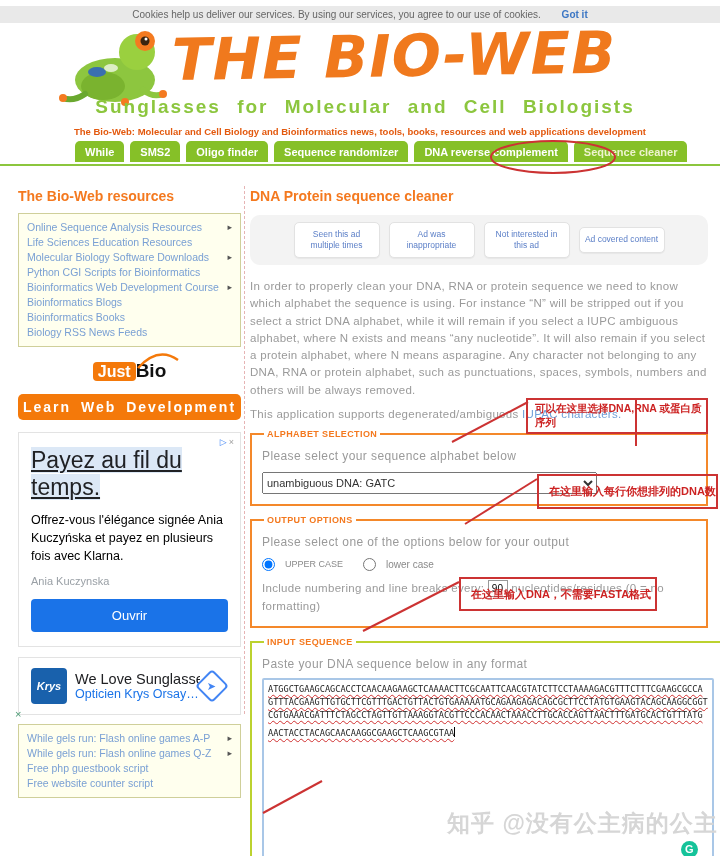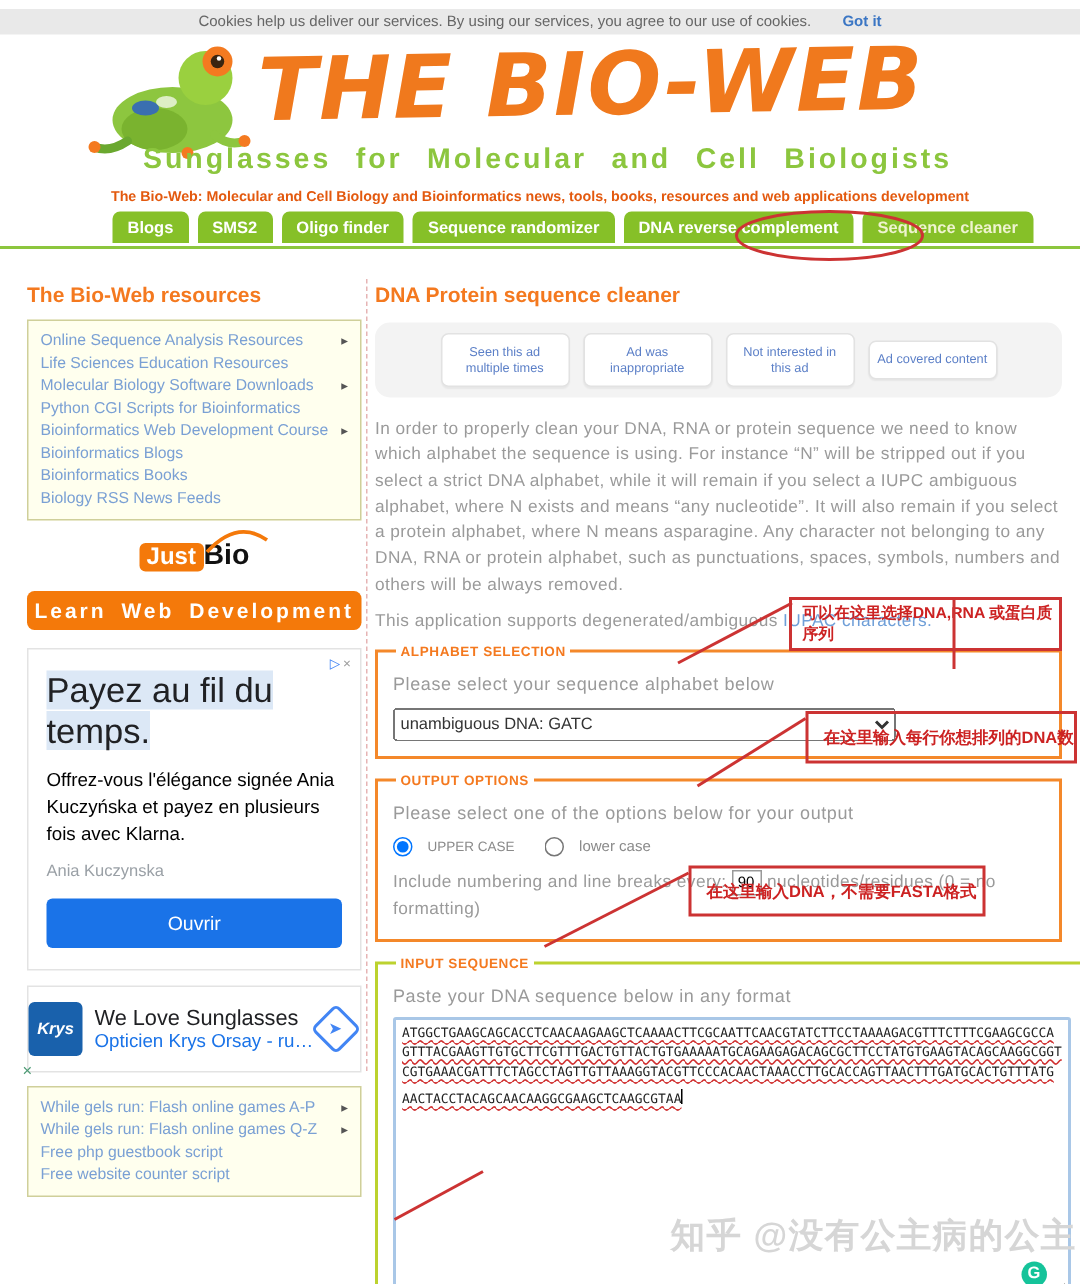--- a/index.html
+++ b/index.html
@@ -158,7 +158,7 @@
   <div class="tagline">The Bio-Web: Molecular and Cell Biology and Bioinformatics news, tools, books, resources and web applications development</div>
 
   <div class="nav">
-    <div class="tab">Blogs</div>
+    <div class="tab">While</div>
     <div class="tab">SMS2</div>
     <div class="tab">Oligo finder</div>
     <div class="tab">Sequence randomizer</div>

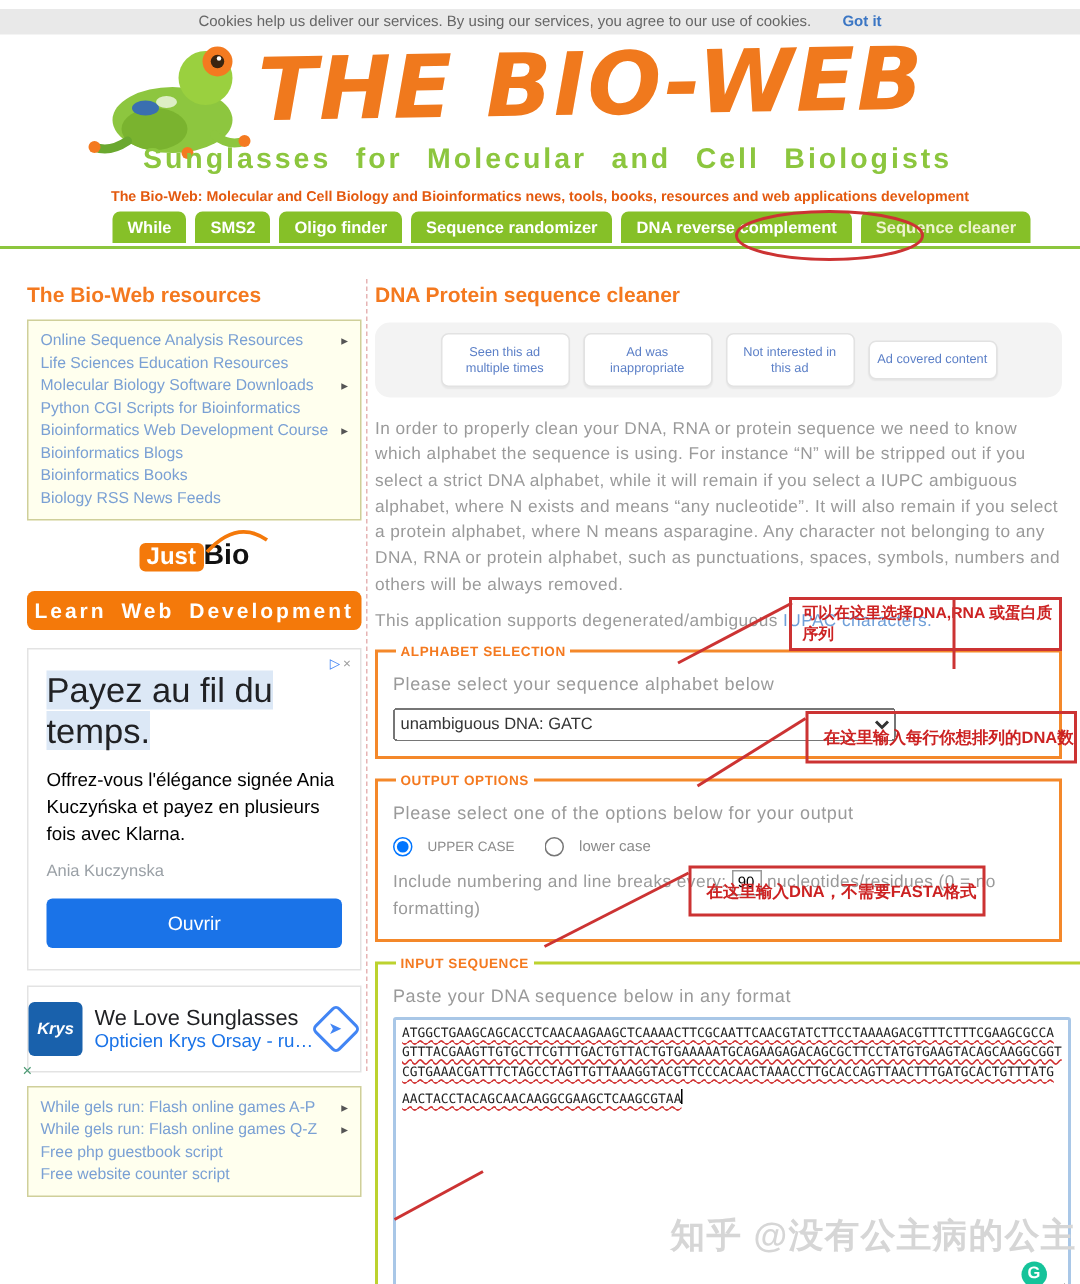--- a/index.html
+++ b/index.html
@@ -52,7 +52,7 @@
   .adchoices { position:absolute; top:4px; right:6px; font-size:9px; color:#4285f4; cursor:pointer; }
   .adchoices .x { color:#9e9e9e; margin-left:2px; }
   .ad1-title { font-size:23px; color:#202124; font-weight:500; }
-  .ad1-title span { background:#dce8f6; }
+  .ad1-title span { background:#dce8f6;text-decoration:underline; }
   .ad1-body { margin-top:10px; font-size:12.5px; color:#000000; line-height:1.45; }
   .ad1-advertiser { margin-top:10px; font-size:11px; color:#9aa0a6; }
   .ad1-btn { margin-top:12px; background:#1a73e8; color:#fff; text-align:center;

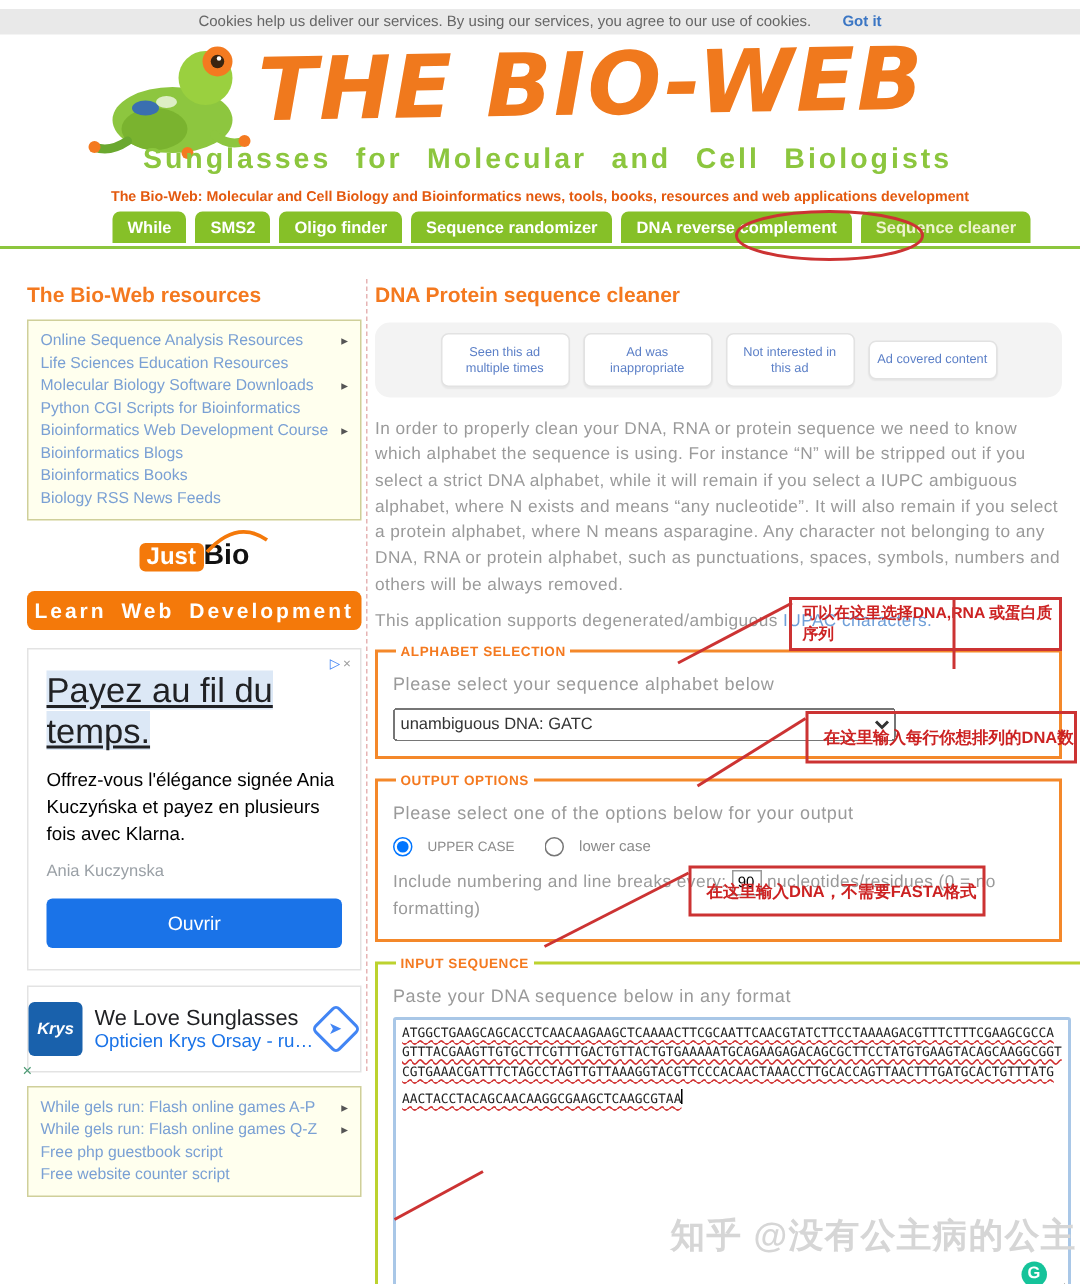--- a/index.html
+++ b/index.html
@@ -58,7 +58,7 @@
   .ad1-btn { margin-top:12px; background:#1a73e8; color:#fff; text-align:center;
     font-size:13px; border-radius:4px; padding:9px 0; cursor:pointer; }
 
-  .ad2 { margin-top:10px; border:1px solid #e3e3e3; background:#fff; padding:10px 0;
+  .ad2 { margin-top:10px; border:1px solid #e3e3e3; background:#fff; padding:10px 12px;
     display:flex; align-items:center; position:relative; }
   .krys { width:36px; height:36px; background:#1961ac; border-radius:4px; color:#fff;
     font-size:11px; font-style:italic; font-weight:bold; display:flex; align-items:center;

